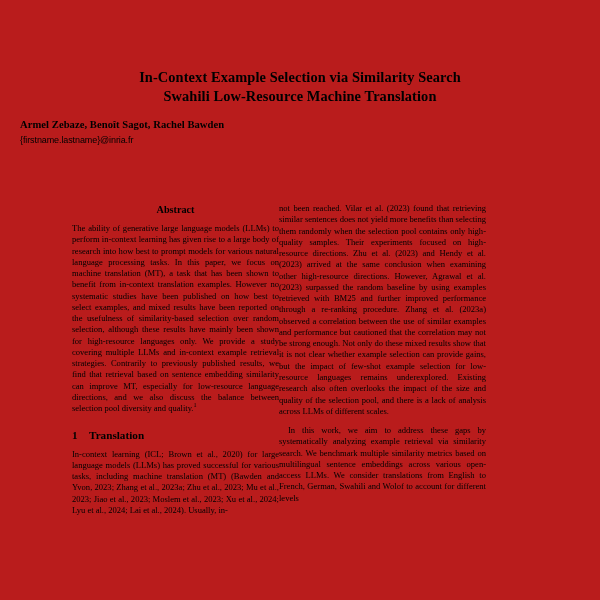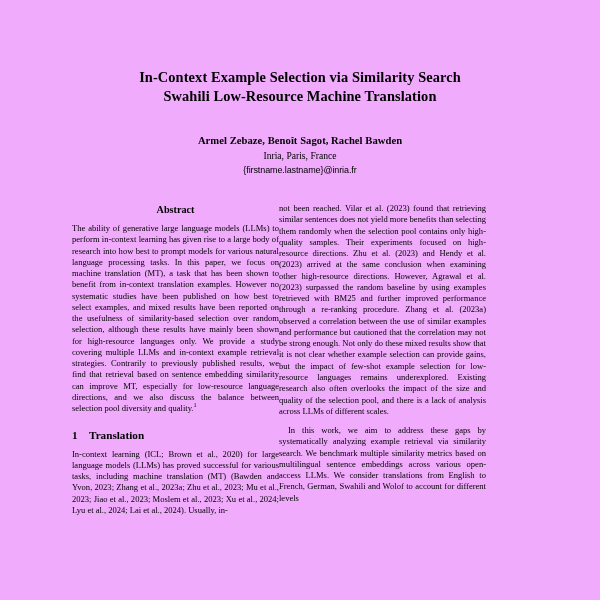--- a/index.html
+++ b/index.html
@@ -19,7 +19,7 @@
     position: relative;
     width: 600px;
     height: 600px;
-    background: #f0abfc;
+    background: #b91c1c;
     overflow: hidden;
   }
 

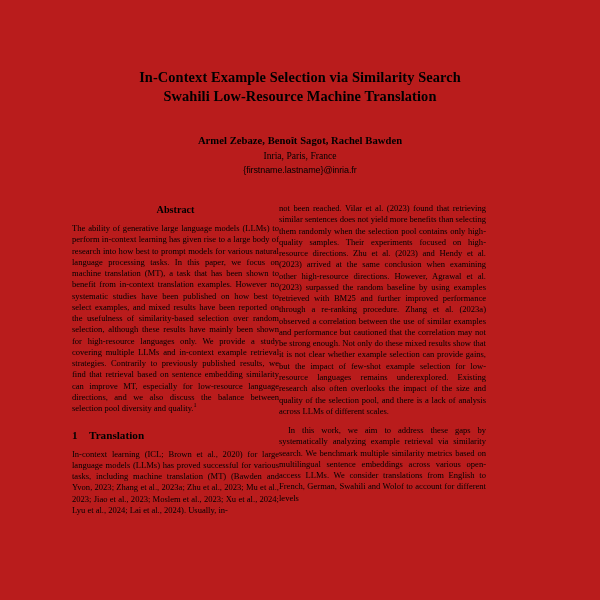--- a/index.html
+++ b/index.html
@@ -38,8 +38,9 @@
   .title-line { display: block; }
 
   .author-block {
-    text-align: center;
-    margin-top: 28px;
+    text-align: left;
+    margin-top: 12px;
+    padding-left: 20px;
   }
   .authors {
     font-size: 10.6px;

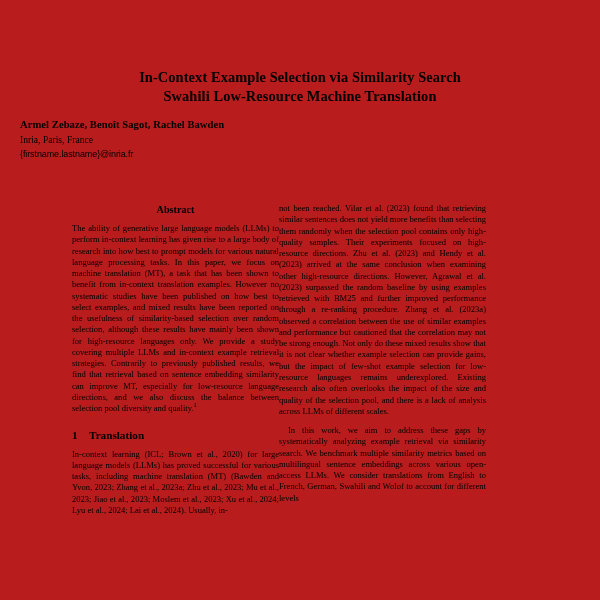--- a/index.html
+++ b/index.html
@@ -138,7 +138,6 @@
 
     <div class="author-block">
       <div class="authors">Armel Zebaze, Benoît Sagot, Rachel Bawden</div>
-      <div class="affiliation">Inria, Paris, France</div>
       <div class="email">{firstname.lastname}@inria.fr</div>
     </div>
   </div>

